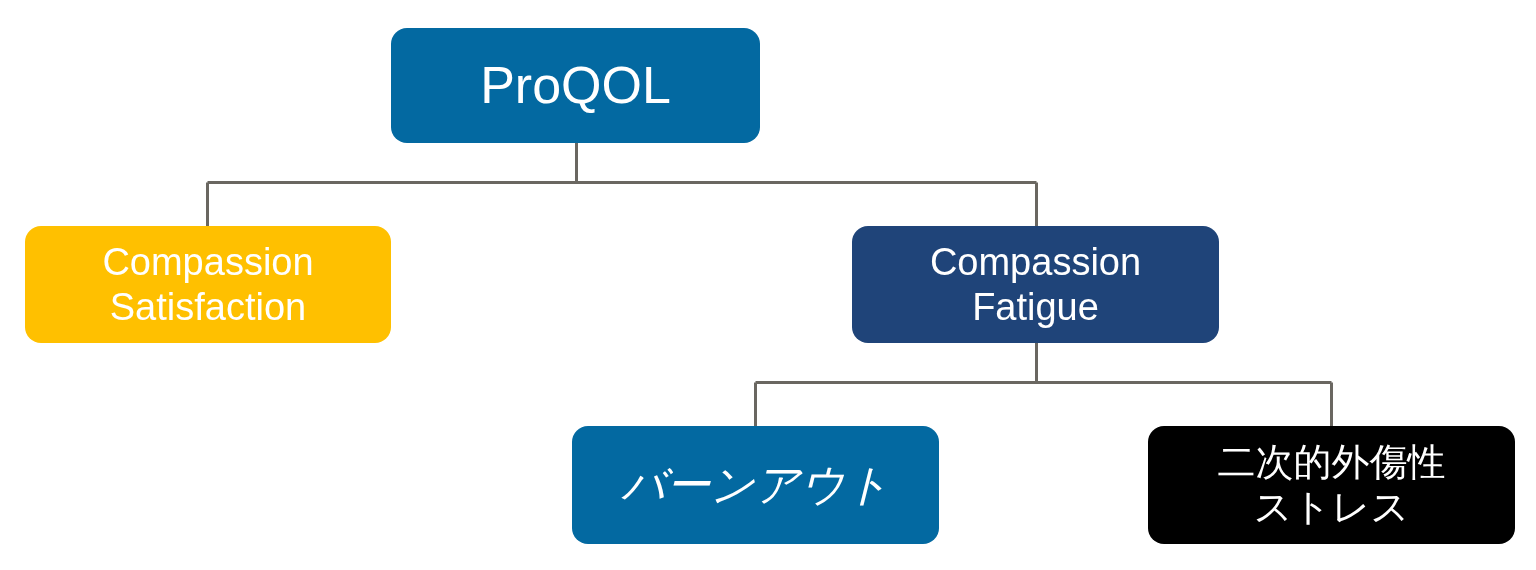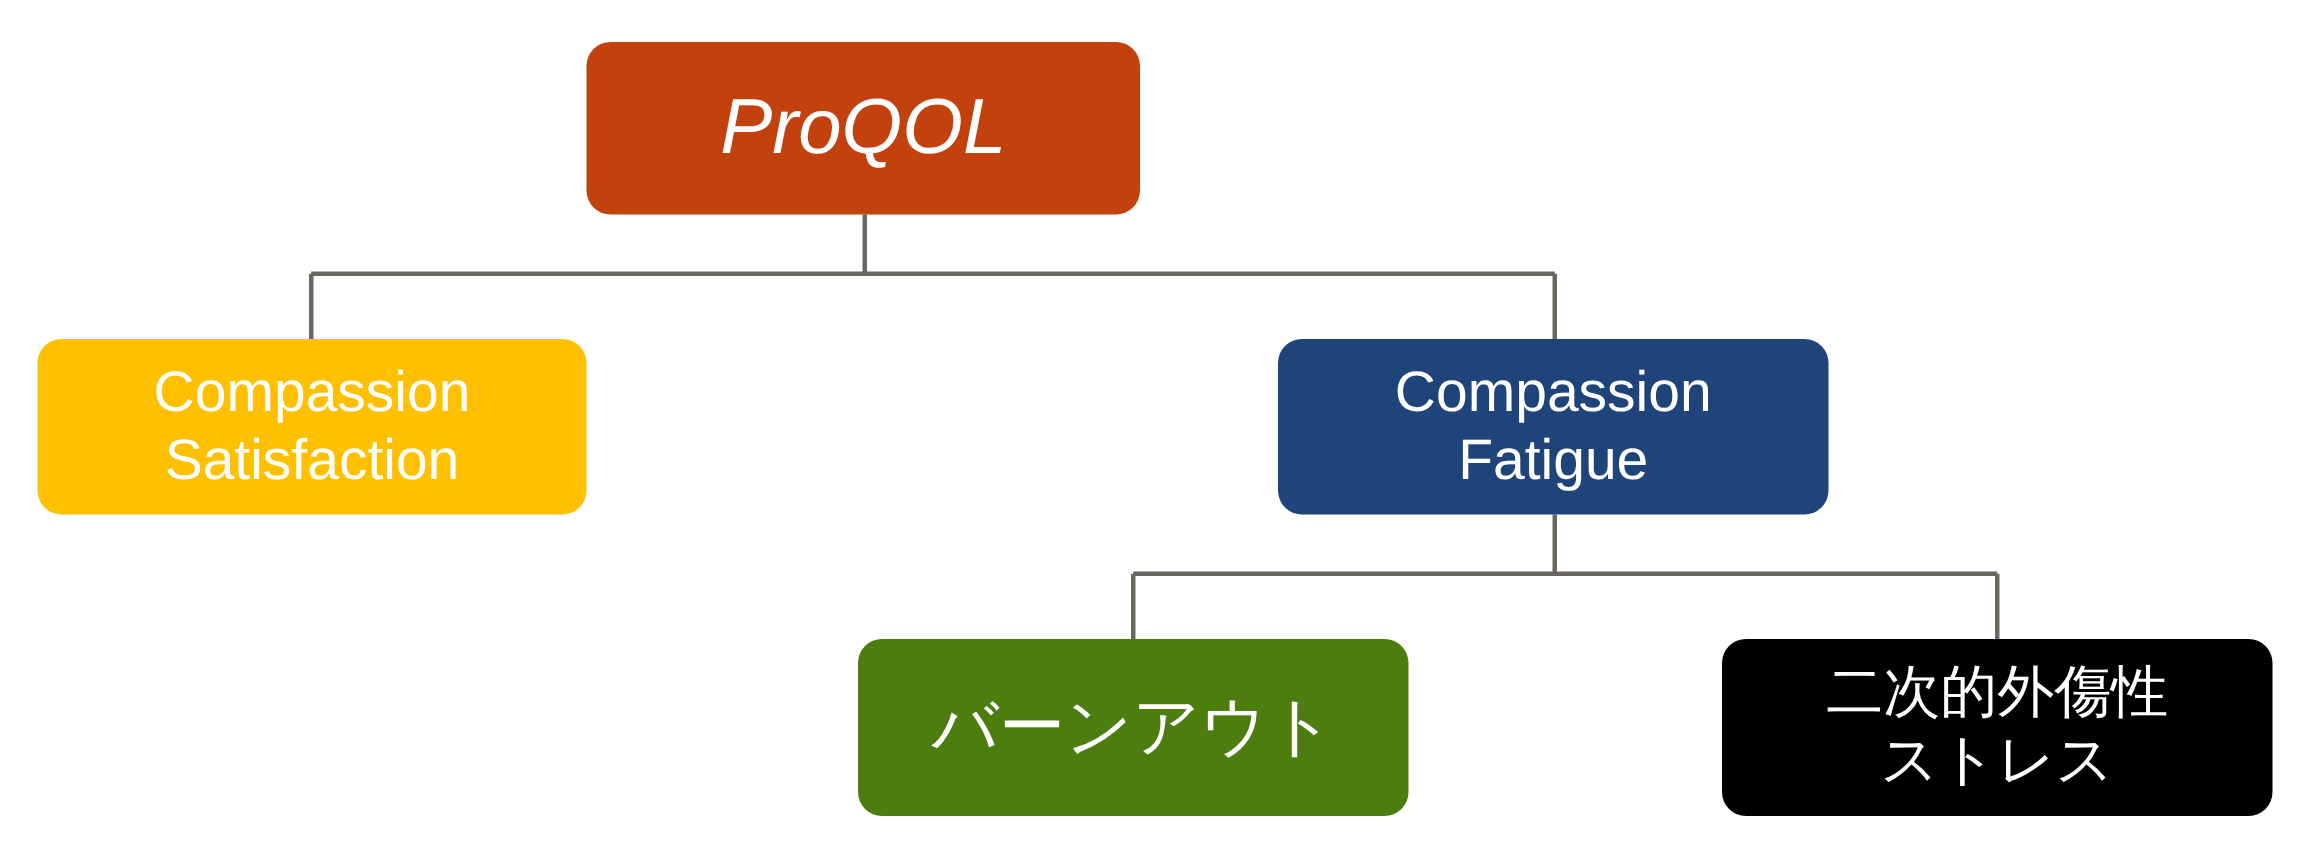--- a/index.html
+++ b/index.html
@@ -112,7 +112,7 @@
     </g>
   </svg>
 
-  <div class="node" id="node-proqol" style="background-color: #c2410c; color: rgb(255, 255, 255); font-style: italic;">
+  <div class="node" id="node-proqol" style="background-color: #0369a1; color: rgb(255, 255, 255);">
     <span class="node-label">ProQOL</span>
   </div>
 

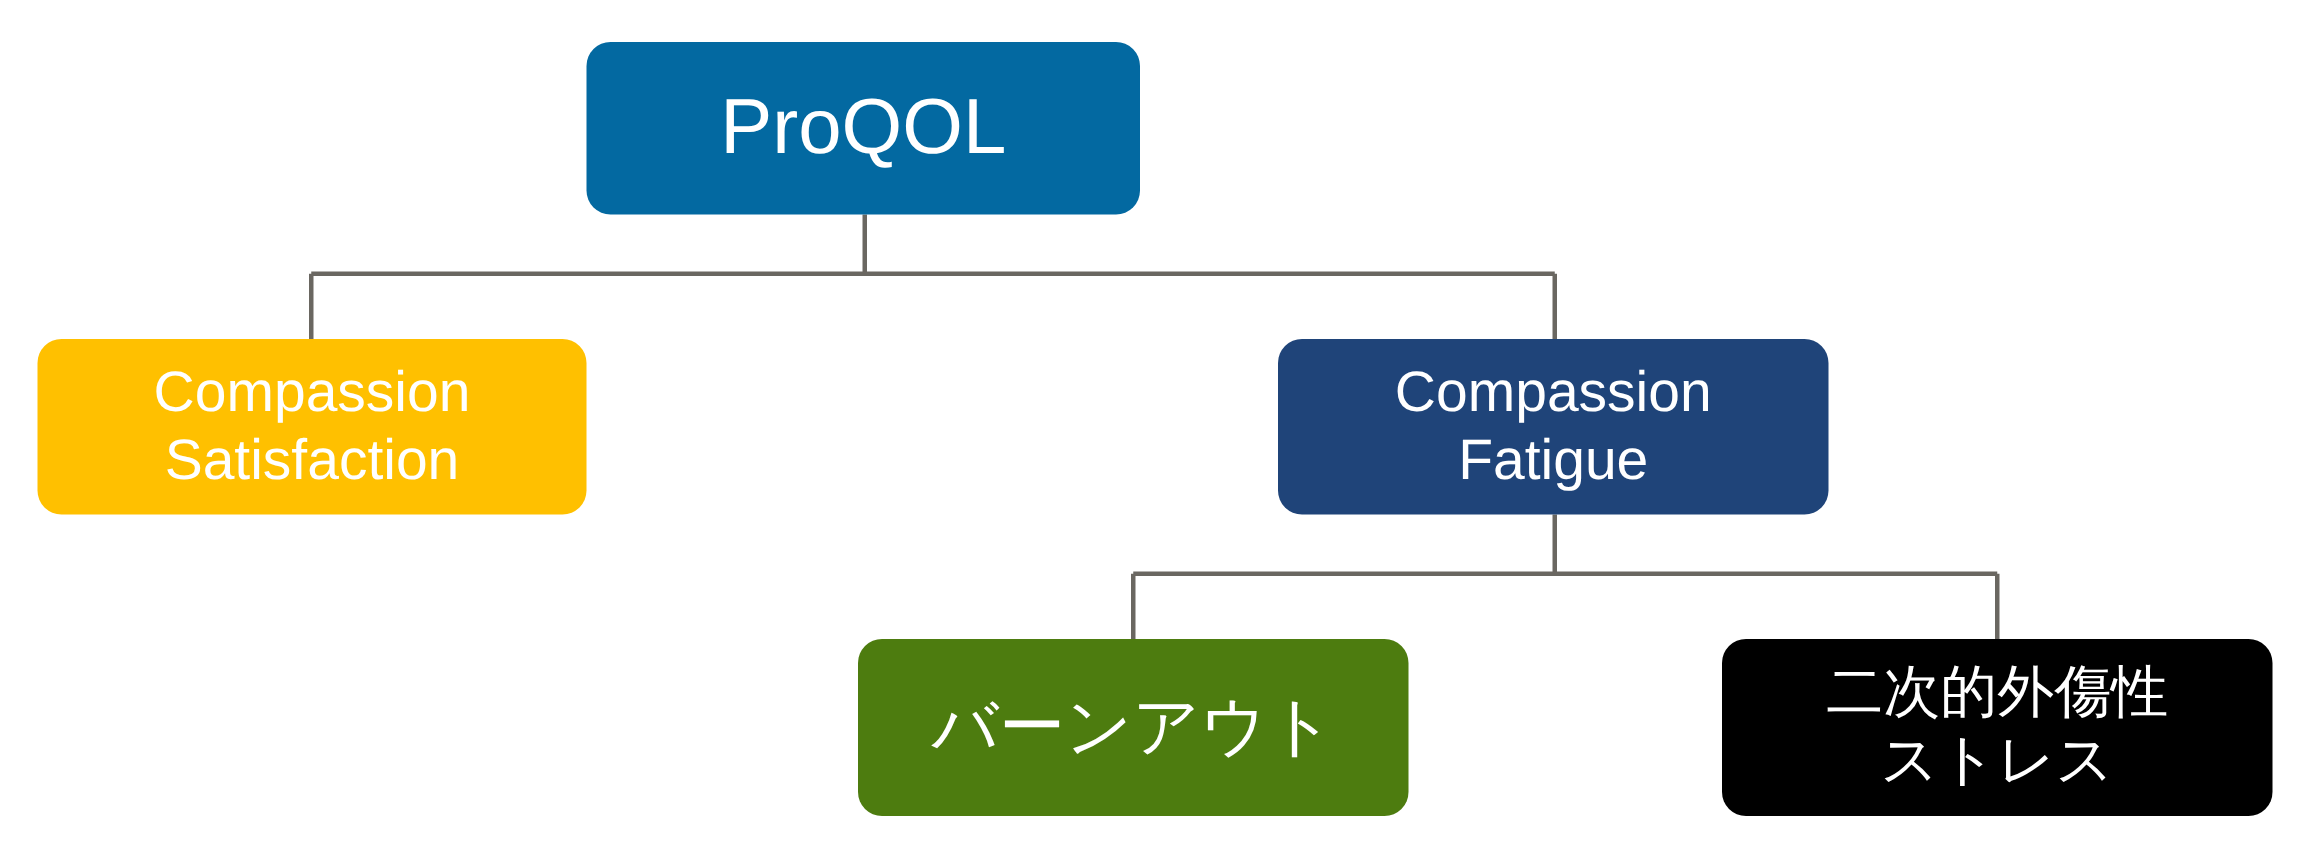--- a/index.html
+++ b/index.html
@@ -126,7 +126,7 @@
 Fatigue</span>
   </div>
 
-  <div class="node" id="node-burnout" style="background-color: #4d7c0f; color: rgb(255, 255, 255);">
+  <div class="node" id="node-burnout" style="background-color: #0369a1; color: rgb(255, 255, 255); font-style: italic;">
     <span class="node-label">バーンアウト</span>
   </div>
 

